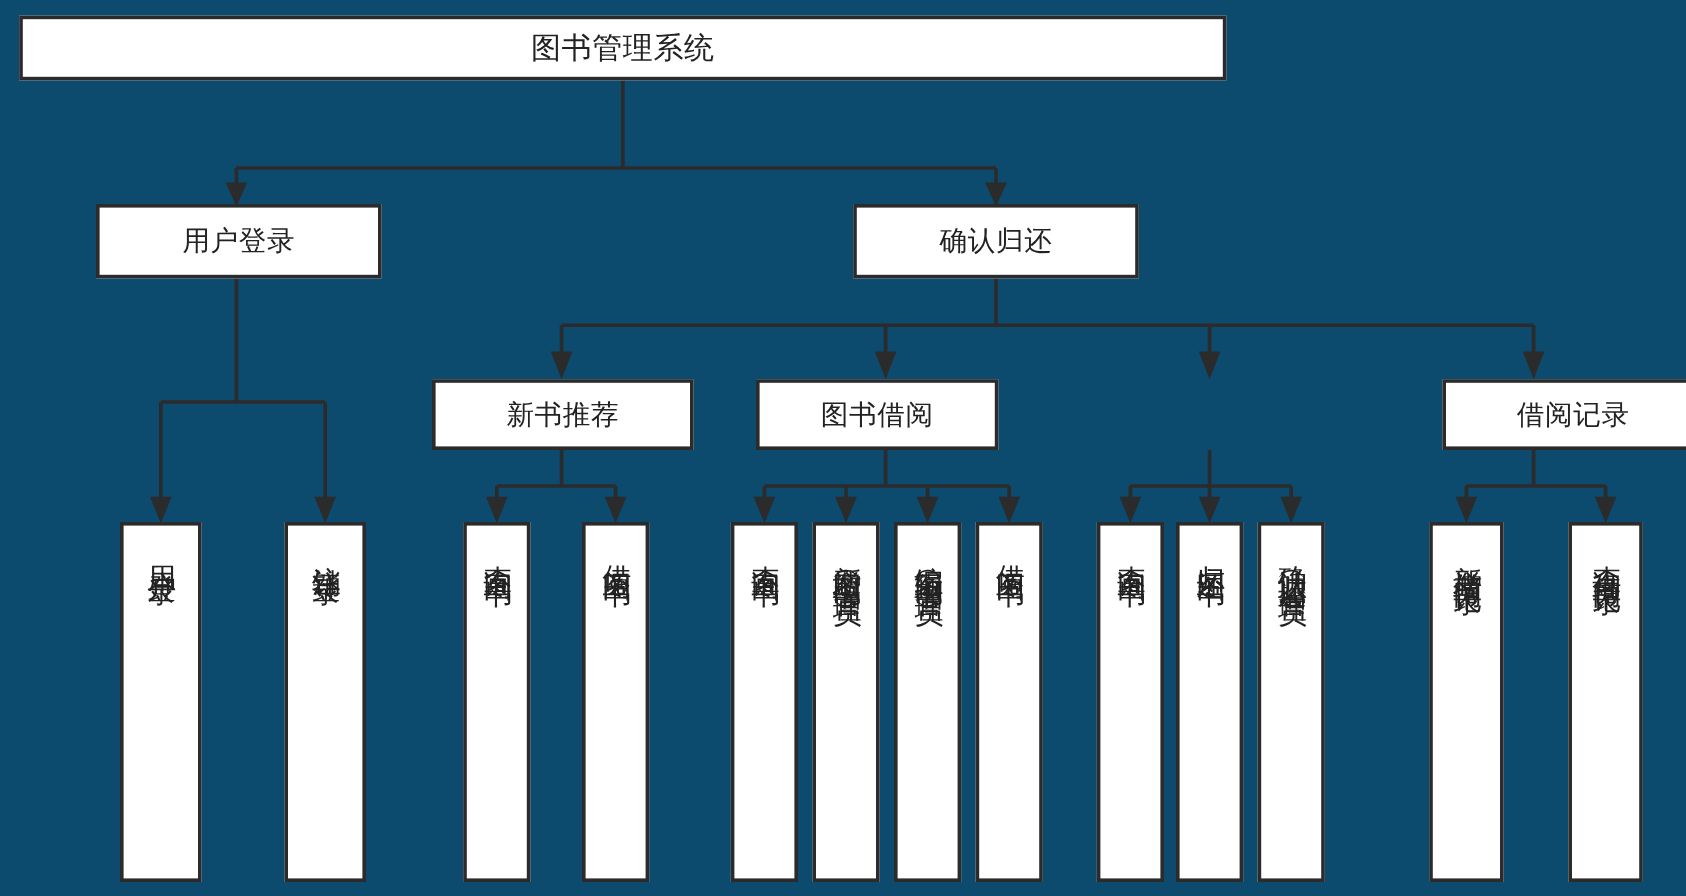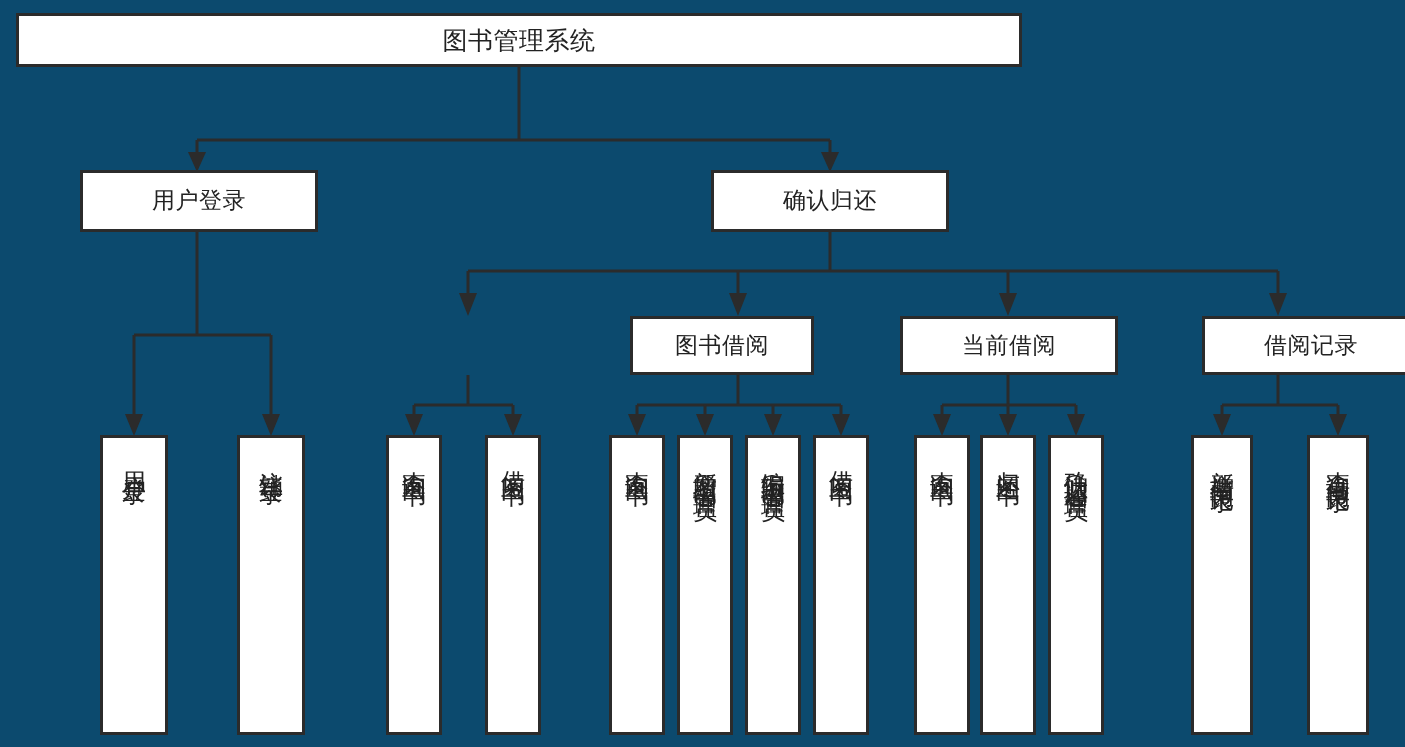--- a/index.html
+++ b/index.html
@@ -154,6 +154,9 @@
     <span class="lbl">确认归还</span>
   </div>
 
+  <div class="node lvl3" style="left:360px;top:316px;width:218px;height:59px;">
+    <span class="lbl">新书推荐</span>
+  </div>
   <div class="node lvl3" style="left:630px;top:316px;width:184px;height:59px;">
     <span class="lbl">图书借阅</span>
   </div>

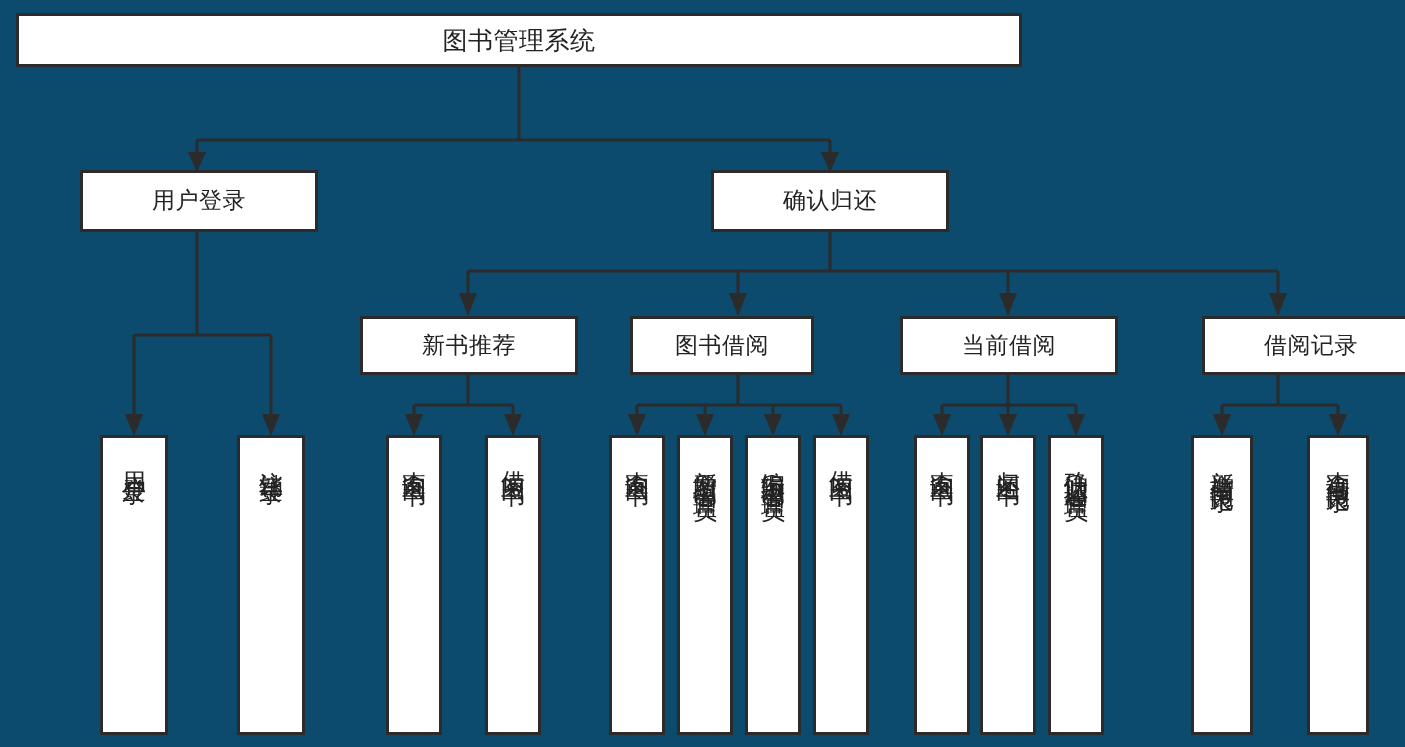--- a/index.html
+++ b/index.html
@@ -157,7 +157,7 @@
   <div class="node lvl3" style="left:360px;top:316px;width:218px;height:59px;">
     <span class="lbl">新书推荐</span>
   </div>
-  <div class="node lvl3" style="left:630px;top:316px;width:184px;height:59px;">
+  <div class="node lvl3" style="left:630px;top:316px;width:202px;height:59px;">
     <span class="lbl">图书借阅</span>
   </div>
   <div class="node lvl3" style="left:900px;top:316px;width:218px;height:59px;">

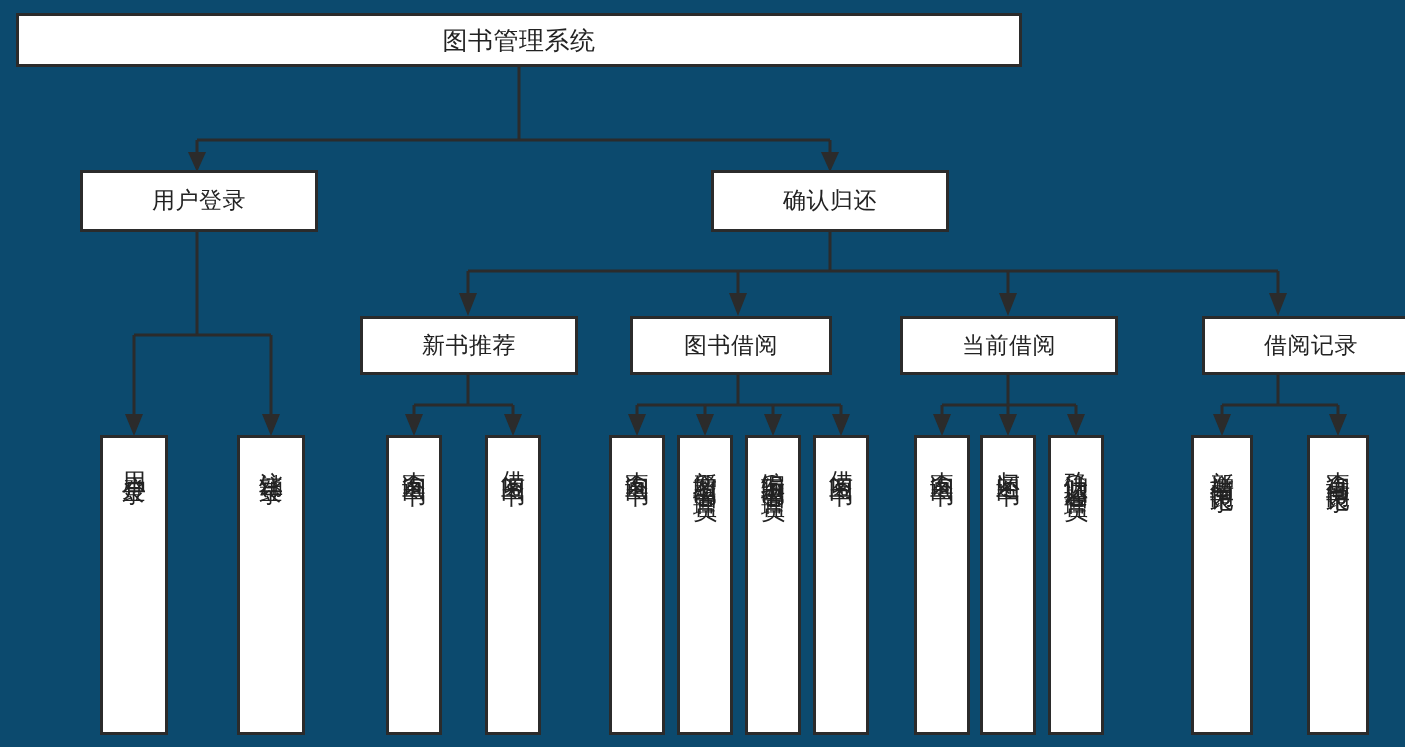--- a/index.html
+++ b/index.html
@@ -160,9 +160,6 @@
   <div class="node lvl3" style="left:630px;top:316px;width:202px;height:59px;">
     <span class="lbl">图书借阅</span>
   </div>
-  <div class="node lvl3" style="left:900px;top:316px;width:218px;height:59px;">
-    <span class="lbl">当前借阅</span>
-  </div>
   <div class="node lvl3" style="left:1202px;top:316px;width:218px;height:59px;">
     <span class="lbl">借阅记录</span>
   </div>

